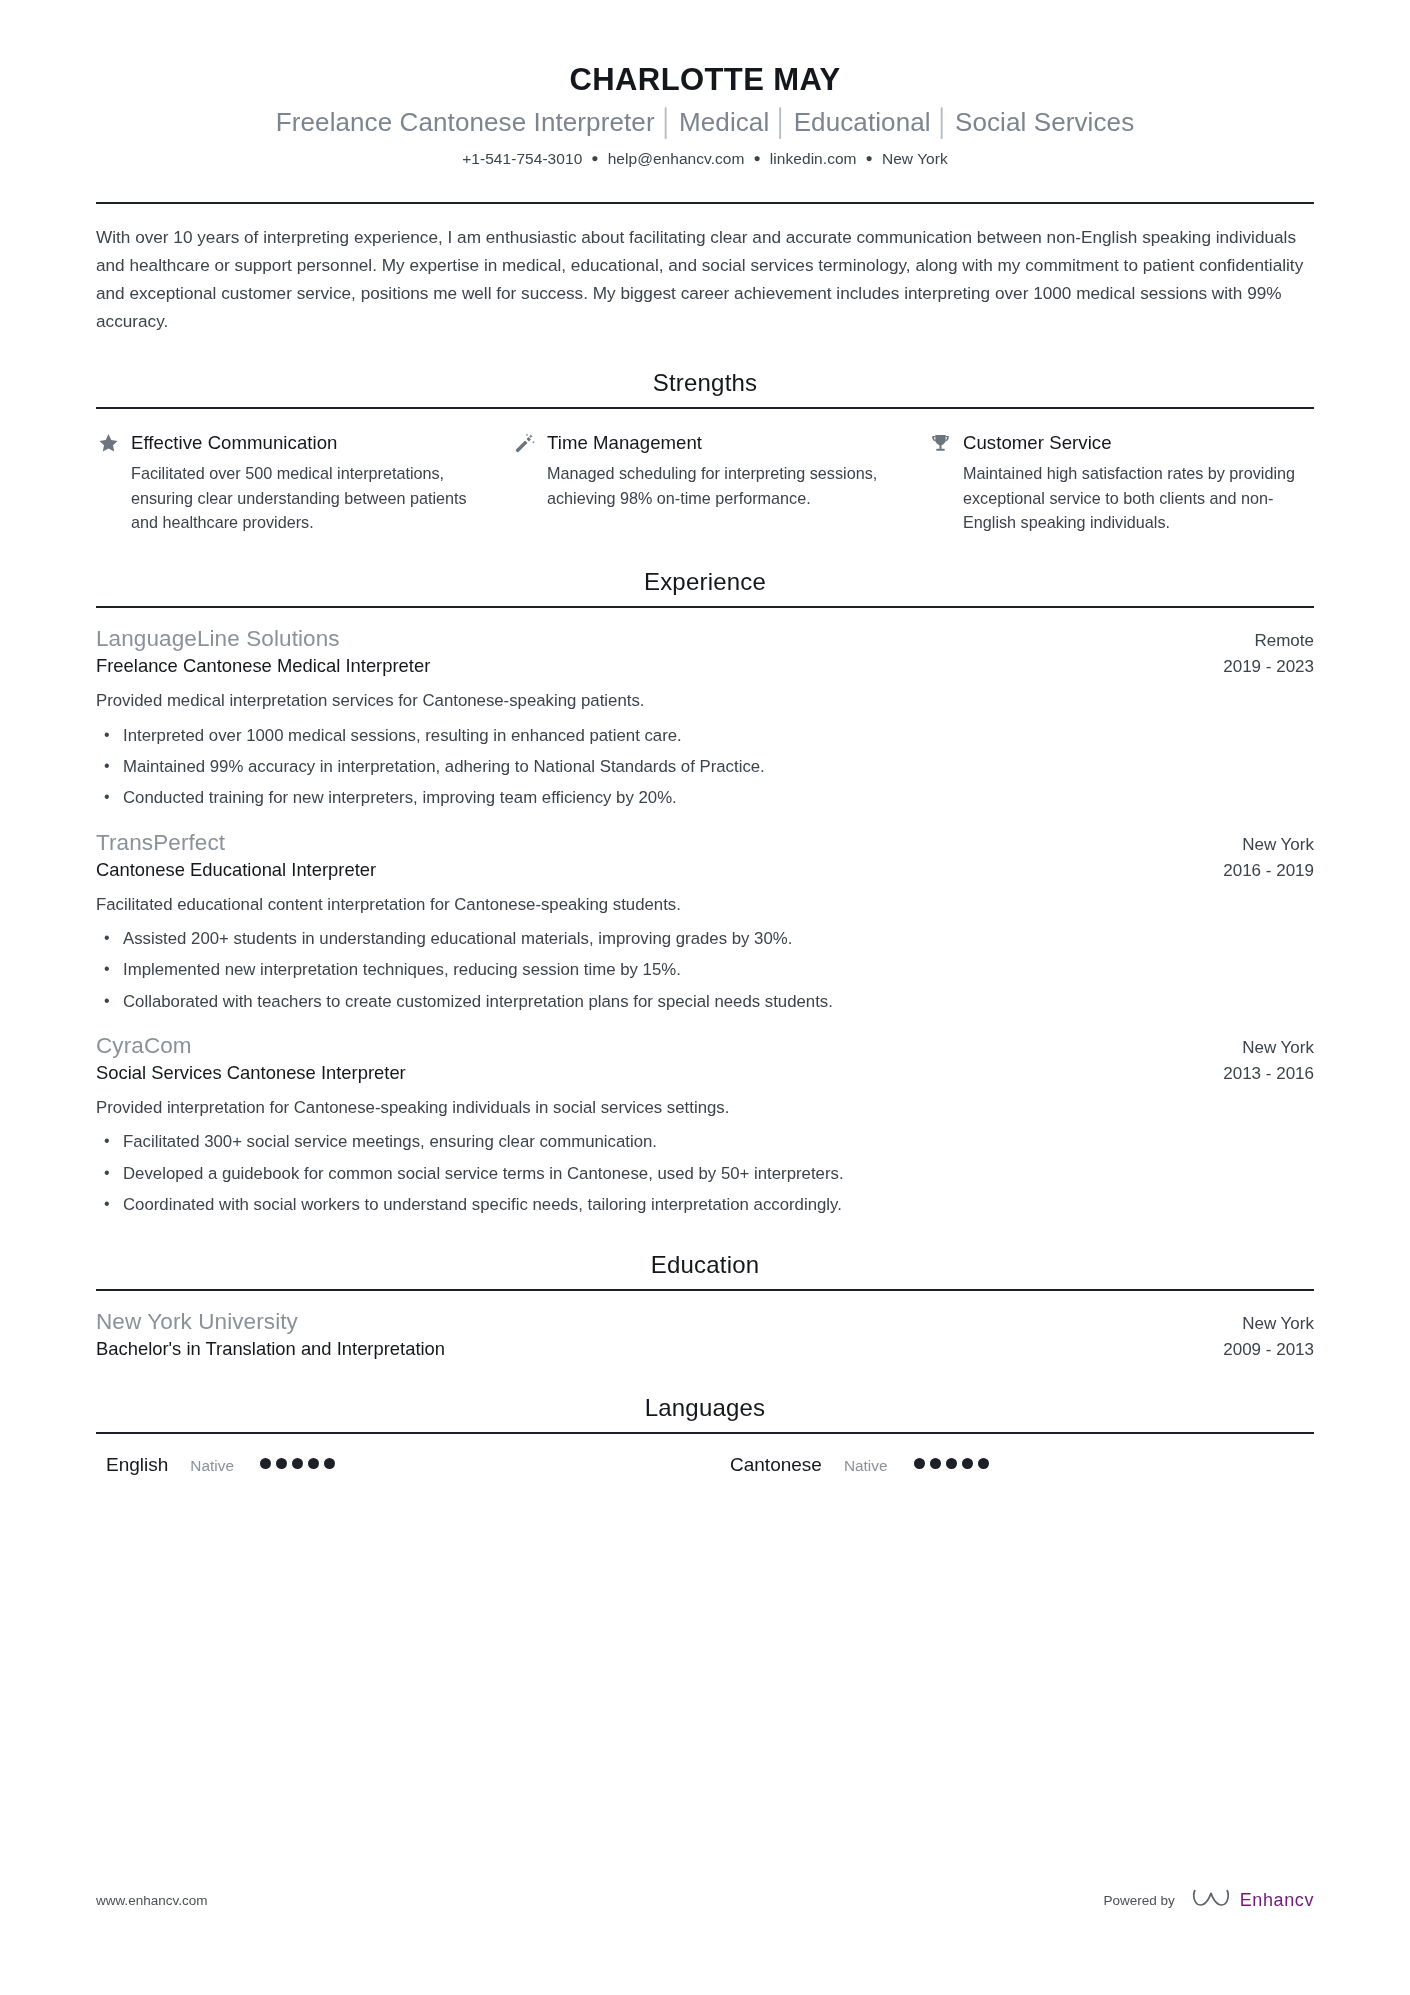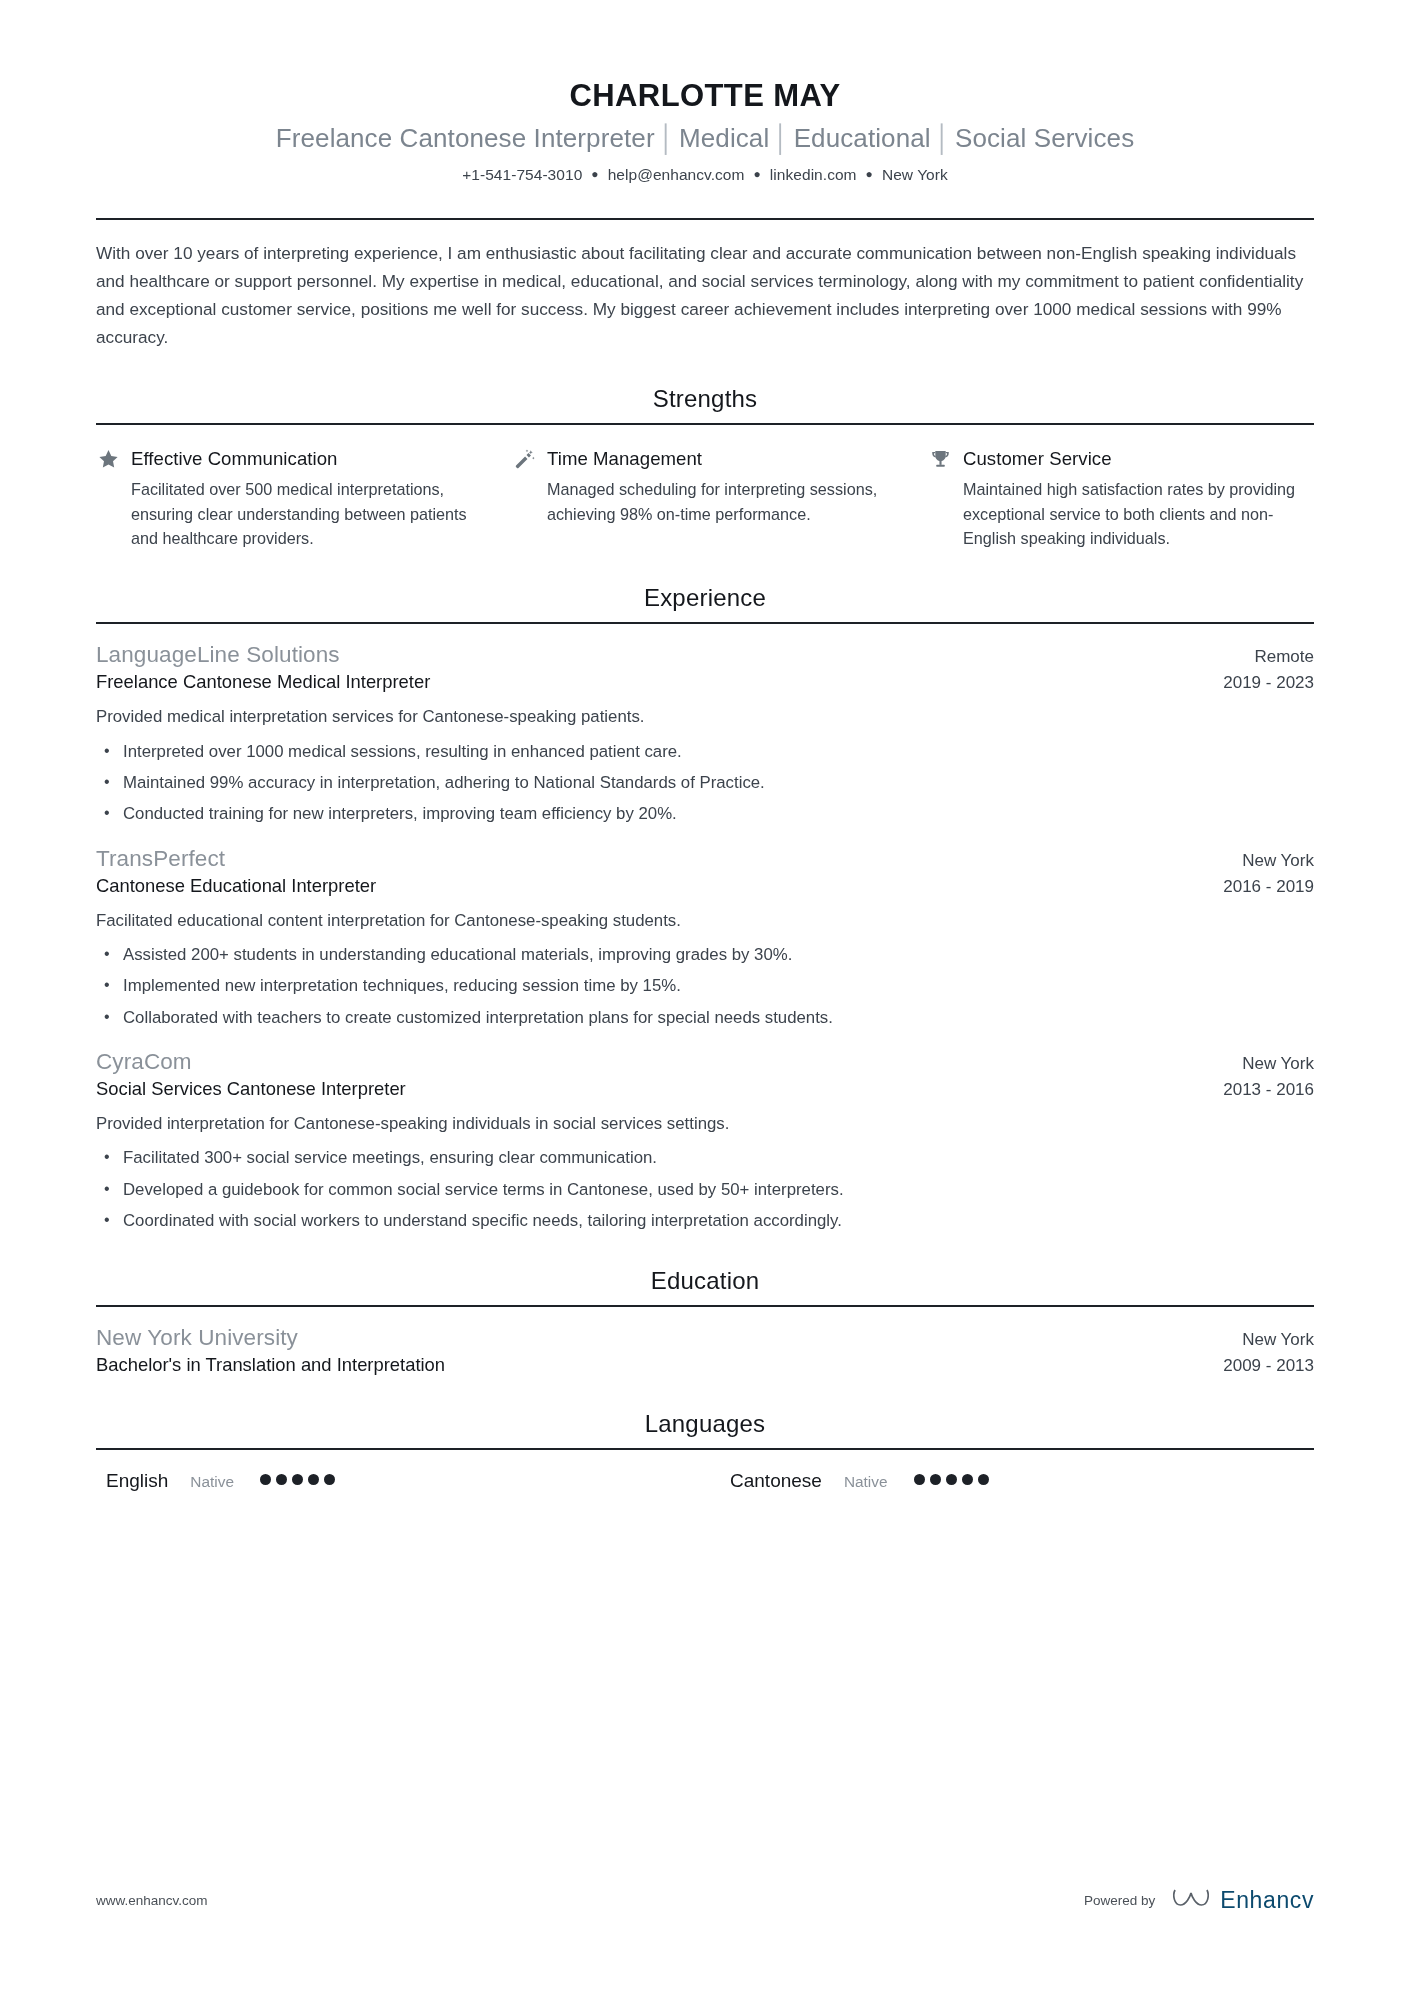--- a/index.html
+++ b/index.html
@@ -17,7 +17,7 @@
     width: 1410px;
     height: 1995px;
     position: relative;
-    padding: 16px 96px;
+    padding: 0 96px;
   }
 
   

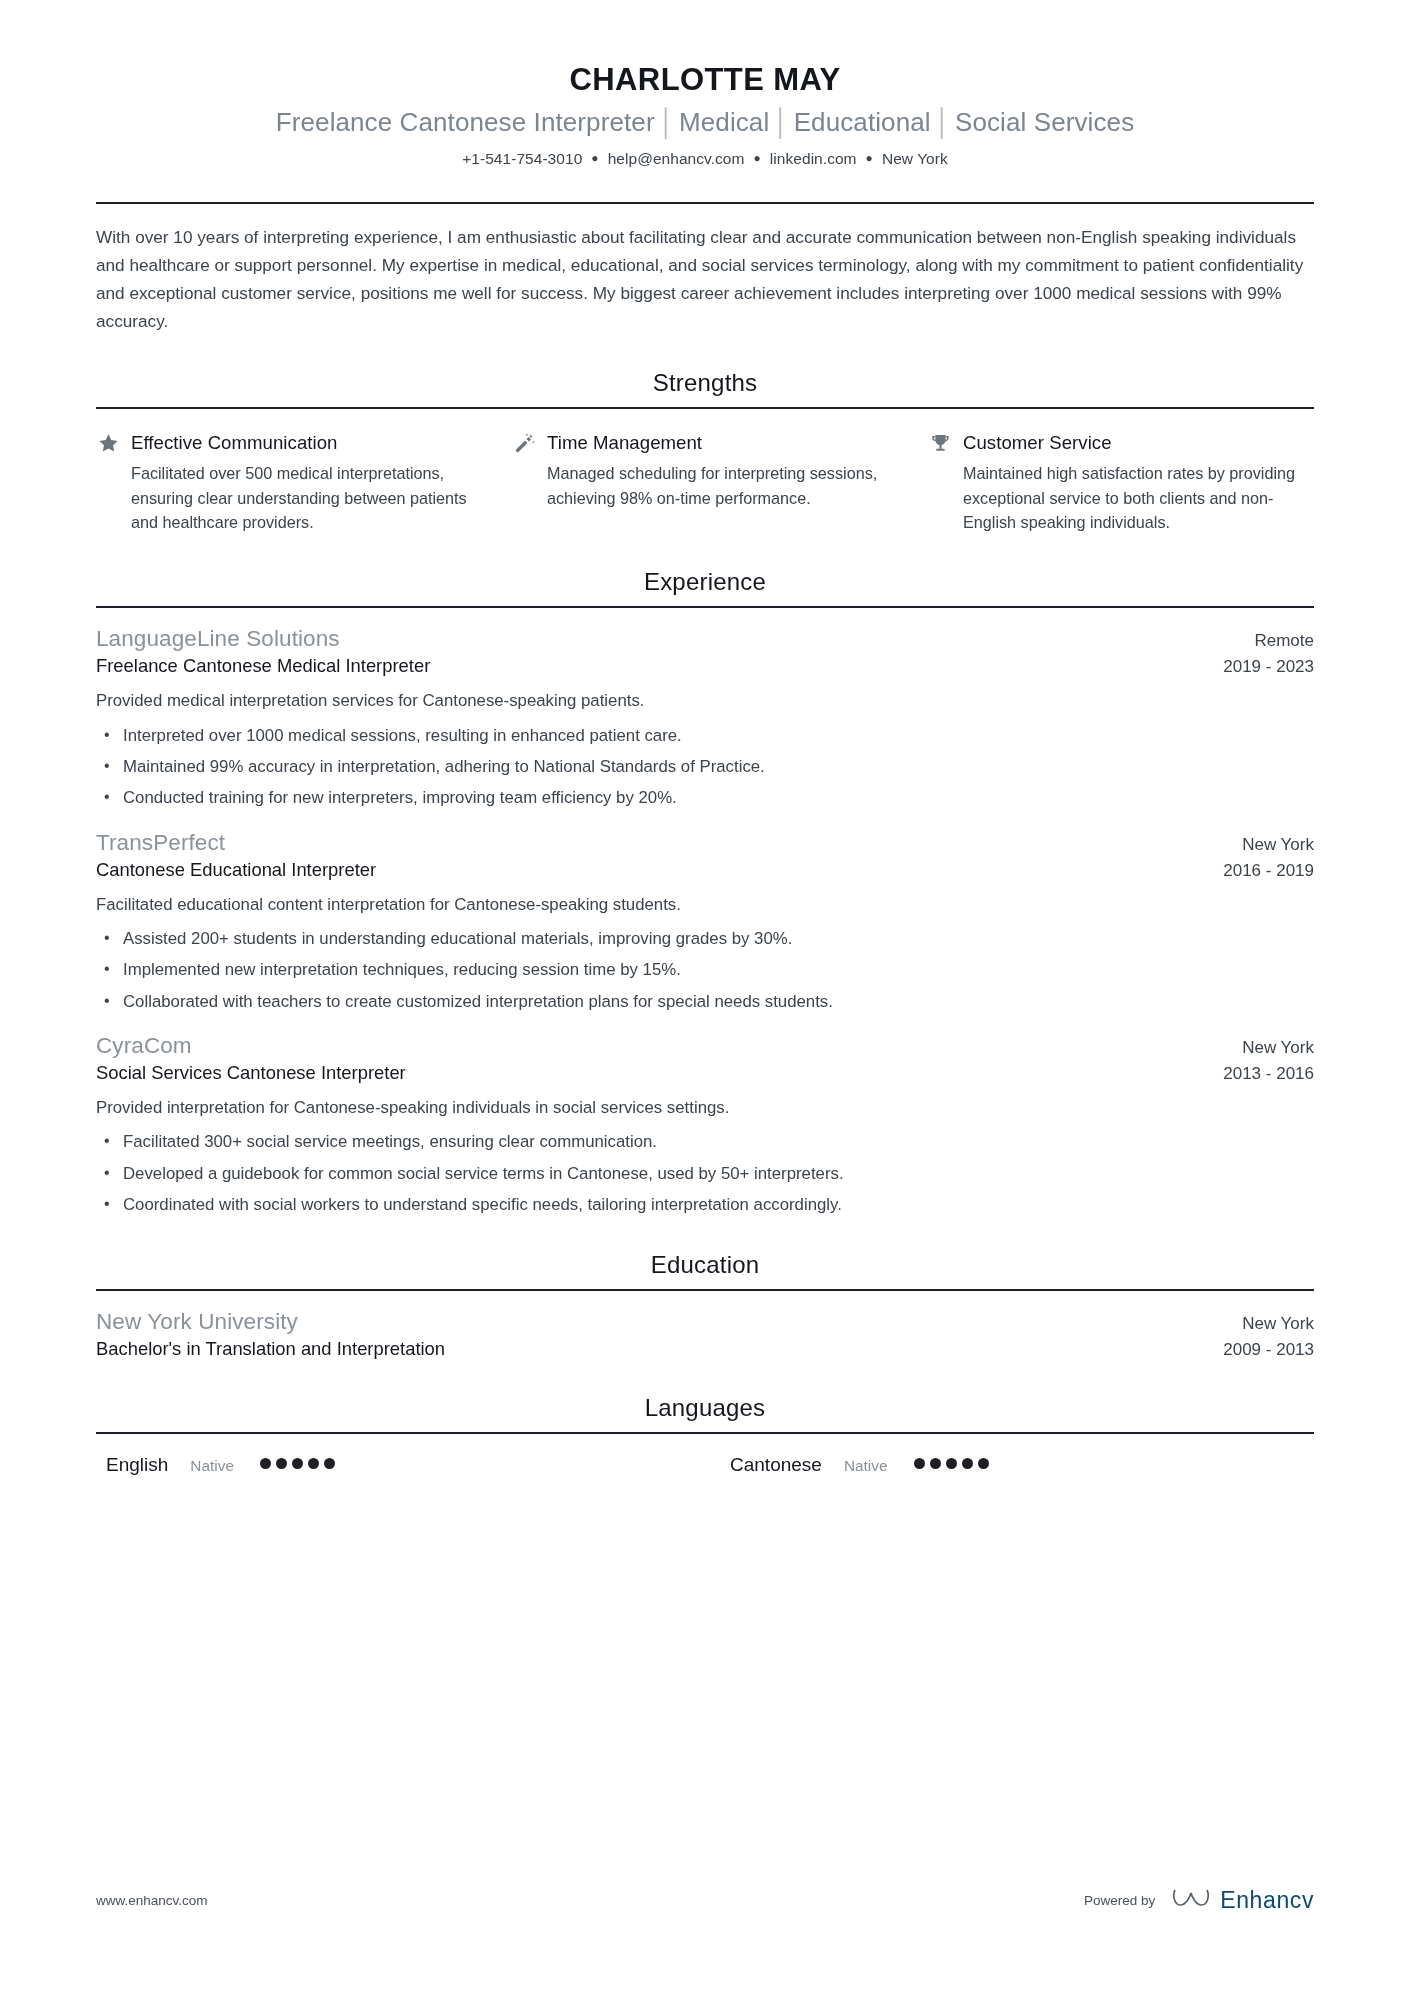--- a/index.html
+++ b/index.html
@@ -202,7 +202,7 @@
   .footer-right { display: flex; align-items: center; gap: 16px; justify-content: center; }
   .powered-by { font-size: 13.5px; color: #4a5057; }
   .brand { display: flex; align-items: center; gap: 9px; }
-  .brand-name { font-size: 23px; color: #0c4a6e; letter-spacing: 0.6px; }
+  .brand-name { font-size: 18px; color: #701a75; letter-spacing: 0.6px; }
 </style>
 </head>
 <body>

